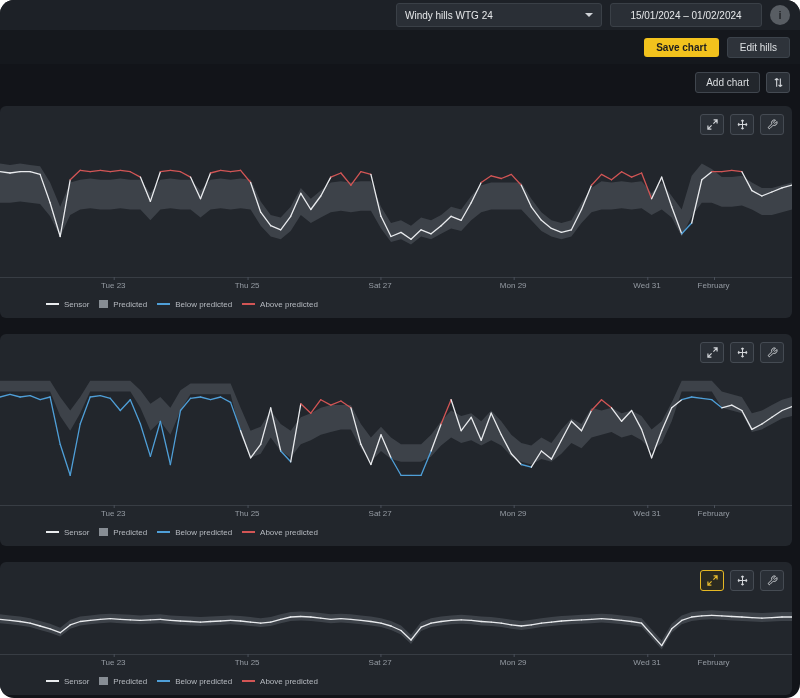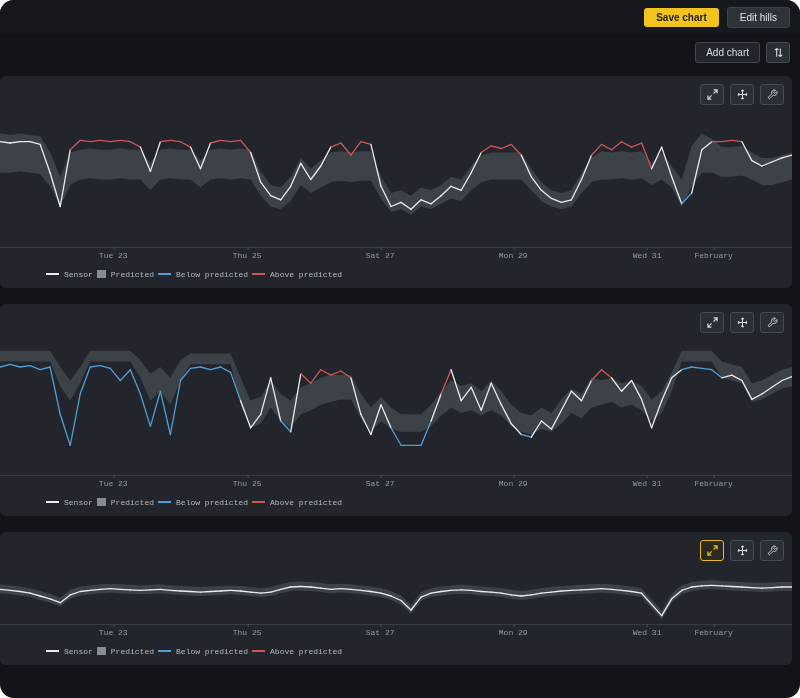--- a/index.html
+++ b/index.html
@@ -46,6 +46,18 @@
 
 <div class="window">
 
+  <header class="topbar">
+    <div class="select">
+      <span>Windy hills WTG 24</span>
+      <span class="chev"></span>
+    </div>
+    <div class="datebox">
+      <span>15/01/2024 – 01/02/2024</span>
+    </div>
+    <button class="circle">
+      <span>i</span>
+    </button>
+  </header>
 
   <div class="actionbar">
     <button class="btn yellow">Save chart</button>

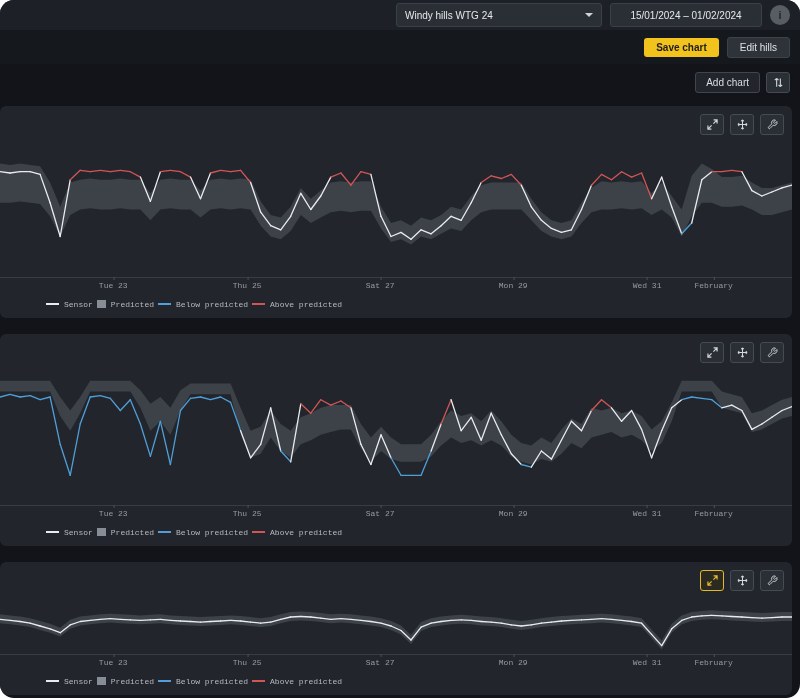--- a/index.html
+++ b/index.html
@@ -27,7 +27,7 @@
   .iconbtn.active{border-color:#e5b824;color:#e8bb2d;background:#2b2a20;}
 
   
-  .panels{padding-top:6px;font-family:Liberation Mono, monospace;}
+  .panels{padding-top:6px;}
   .panel{position:relative;background:#22262c;border-radius:6px;margin:0 8px 16px 0;padding-top:36px;padding-bottom:4px;}
   .panel-tools{position:absolute;top:8px;right:8px;display:flex;gap:6px;}
   .plot{display:block;width:100%;}

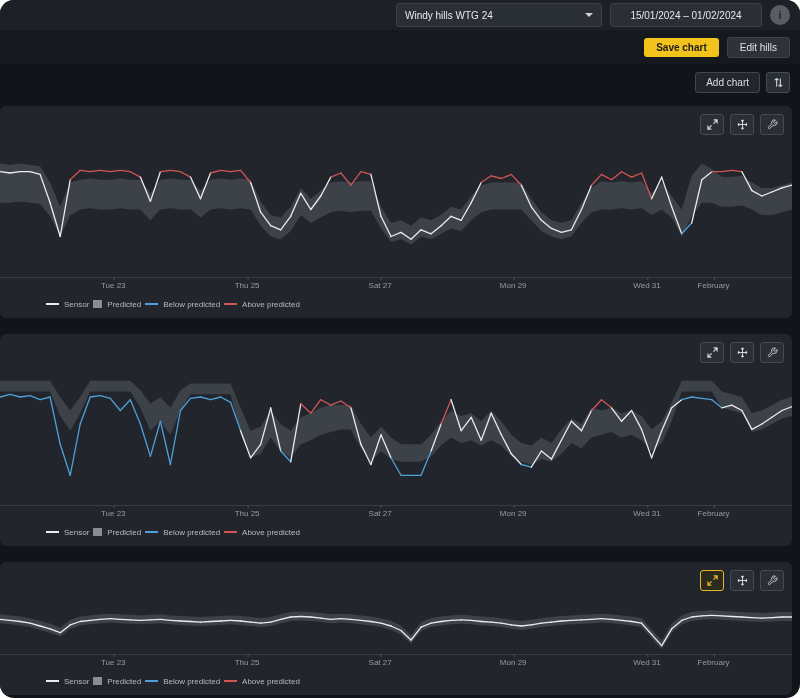--- a/index.html
+++ b/index.html
@@ -36,7 +36,7 @@
   .axis{position:relative;height:16px;border-top:1px solid #383d44;}
   .tick{position:absolute;top:3px;transform:translateX(-50%);font-size:8px;color:#959ba3;white-space:nowrap;}
   .tick::before{content:'';position:absolute;left:50%;top:-4px;width:1px;height:3px;background:#4a505a;}
-  .legend{display:flex;align-items:center;gap:4px;height:20px;padding-left:46px;}
+  .legend{display:flex;align-items:center;gap:10px;height:20px;padding-left:46px;}
   .lg-item{display:flex;align-items:center;gap:5px;font-size:8px;color:#b6bac0;cursor:pointer;}
   .sw.line{width:13px;height:0;border-top:2px solid;}
   .sw.box{width:9px;height:8px;border-top:none !important;}

